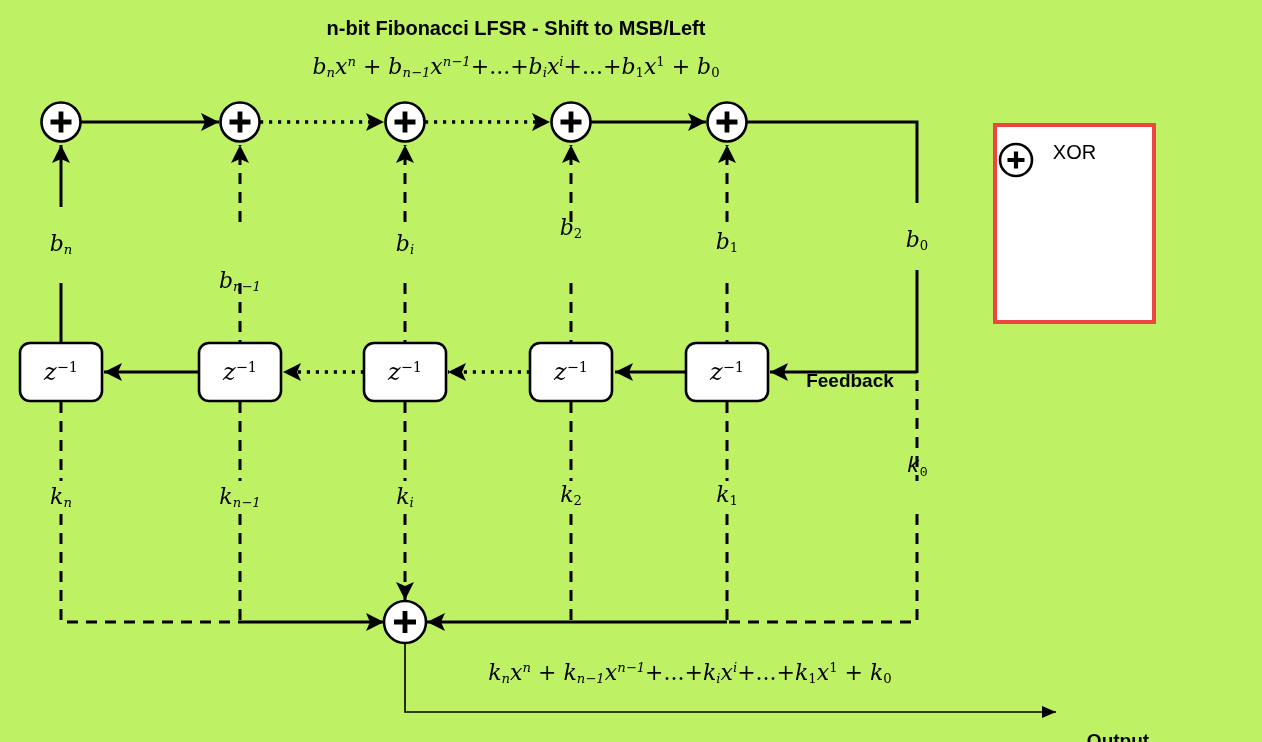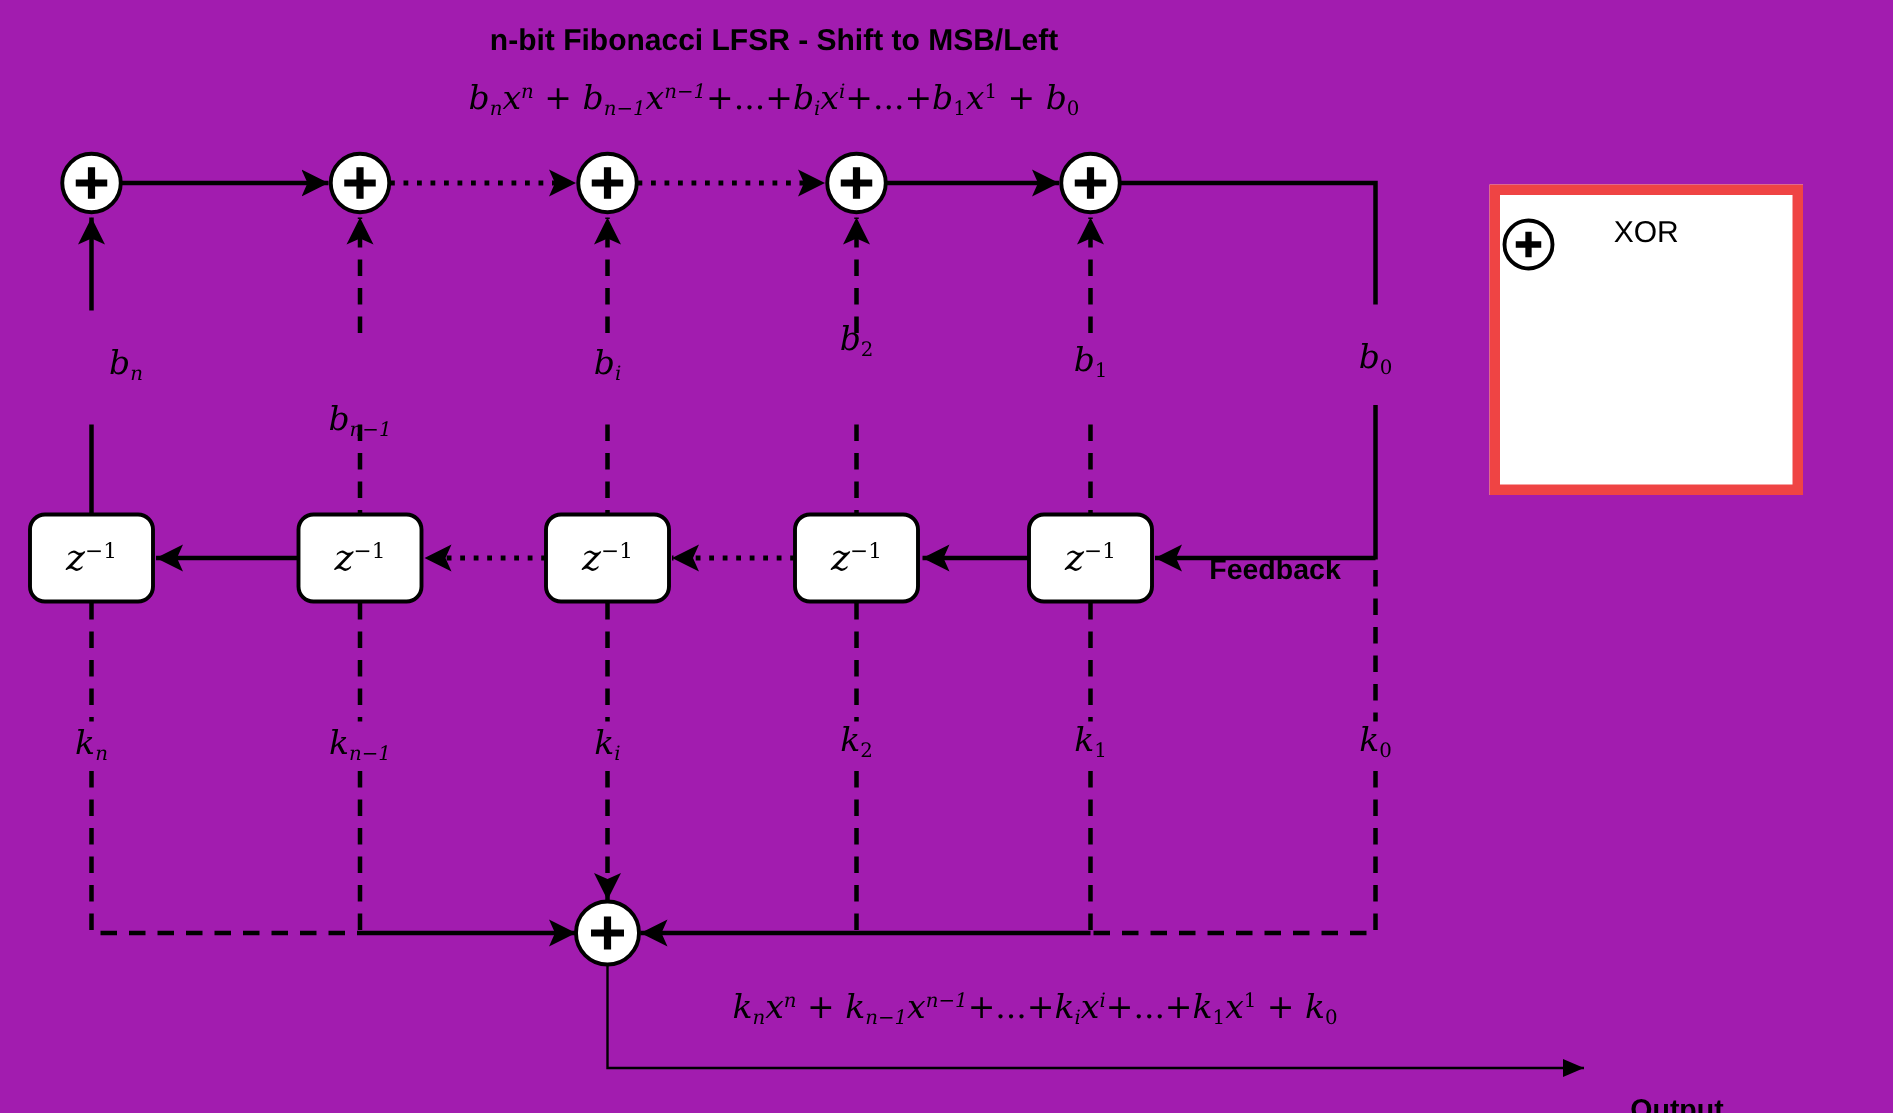--- a/index.html
+++ b/index.html
@@ -3,7 +3,7 @@
 <meta charset="utf-8">
 <style>
   html,body{margin:0;padding:0;background:#ffffff;}
-  .stage{position:relative;width:1262px;height:742px;background:#a21caf;overflow:hidden;
+  .stage{position:relative;width:1262px;height:742px;background:#bef264;overflow:hidden;
          font-family:"Liberation Sans",sans-serif;color:#000;}
   svg{position:absolute;left:0;top:0;}
   .ln{stroke:#000;stroke-width:3;fill:none;}

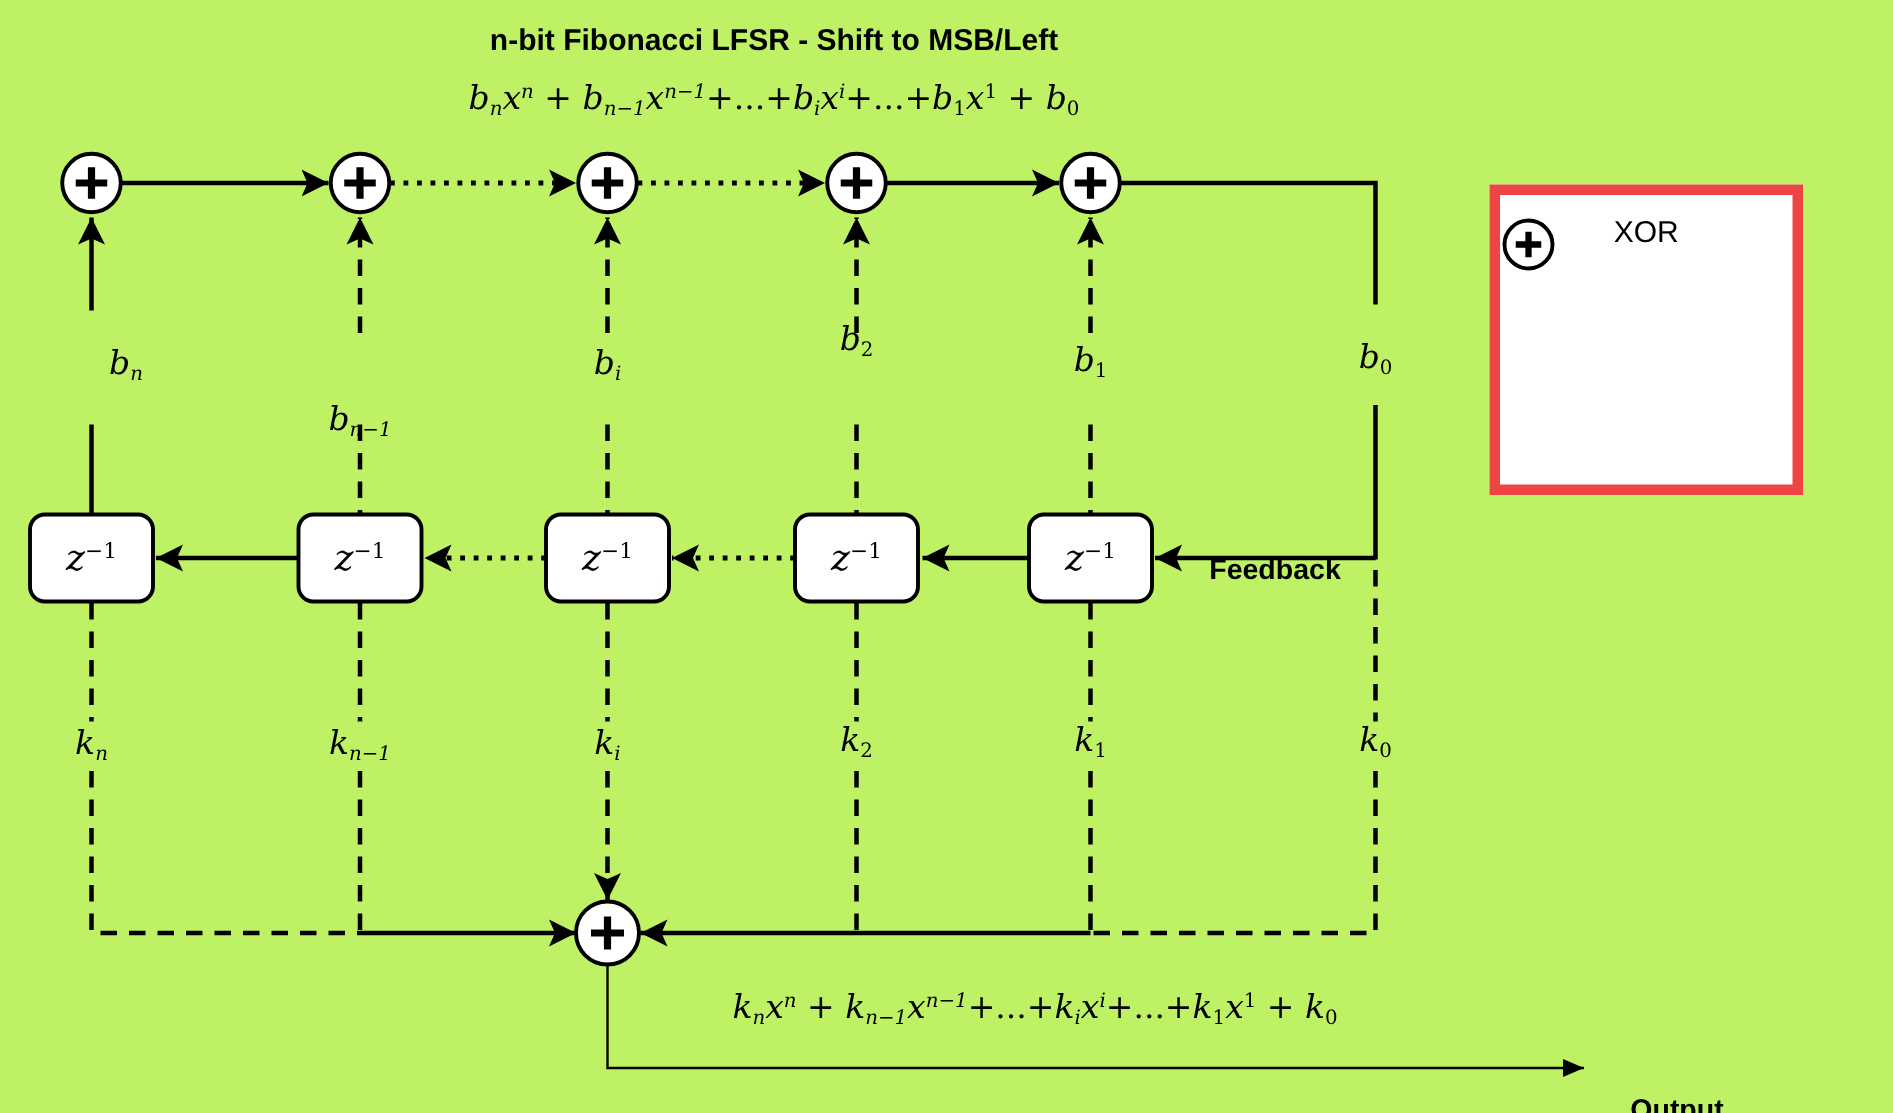--- a/index.html
+++ b/index.html
@@ -20,7 +20,7 @@
   .title{font-weight:bold;font-size:20px;}
   .bold-note{font-weight:bold;font-size:19px;margin-top:29px;}
   .legend-box{position:absolute;left:993px;top:123px;width:155px;height:193px;
-              border:7px solid #ef4444;background:#fff;padding-left:40px;}
+              border:4px solid #ef4444;background:#fff;}
   .legend-row1{position:absolute;top:14px;left:0;width:100%;display:flex;
                justify-content:center;align-items:center;gap:3px;}
   .legend-xor-text{font-size:20px;}

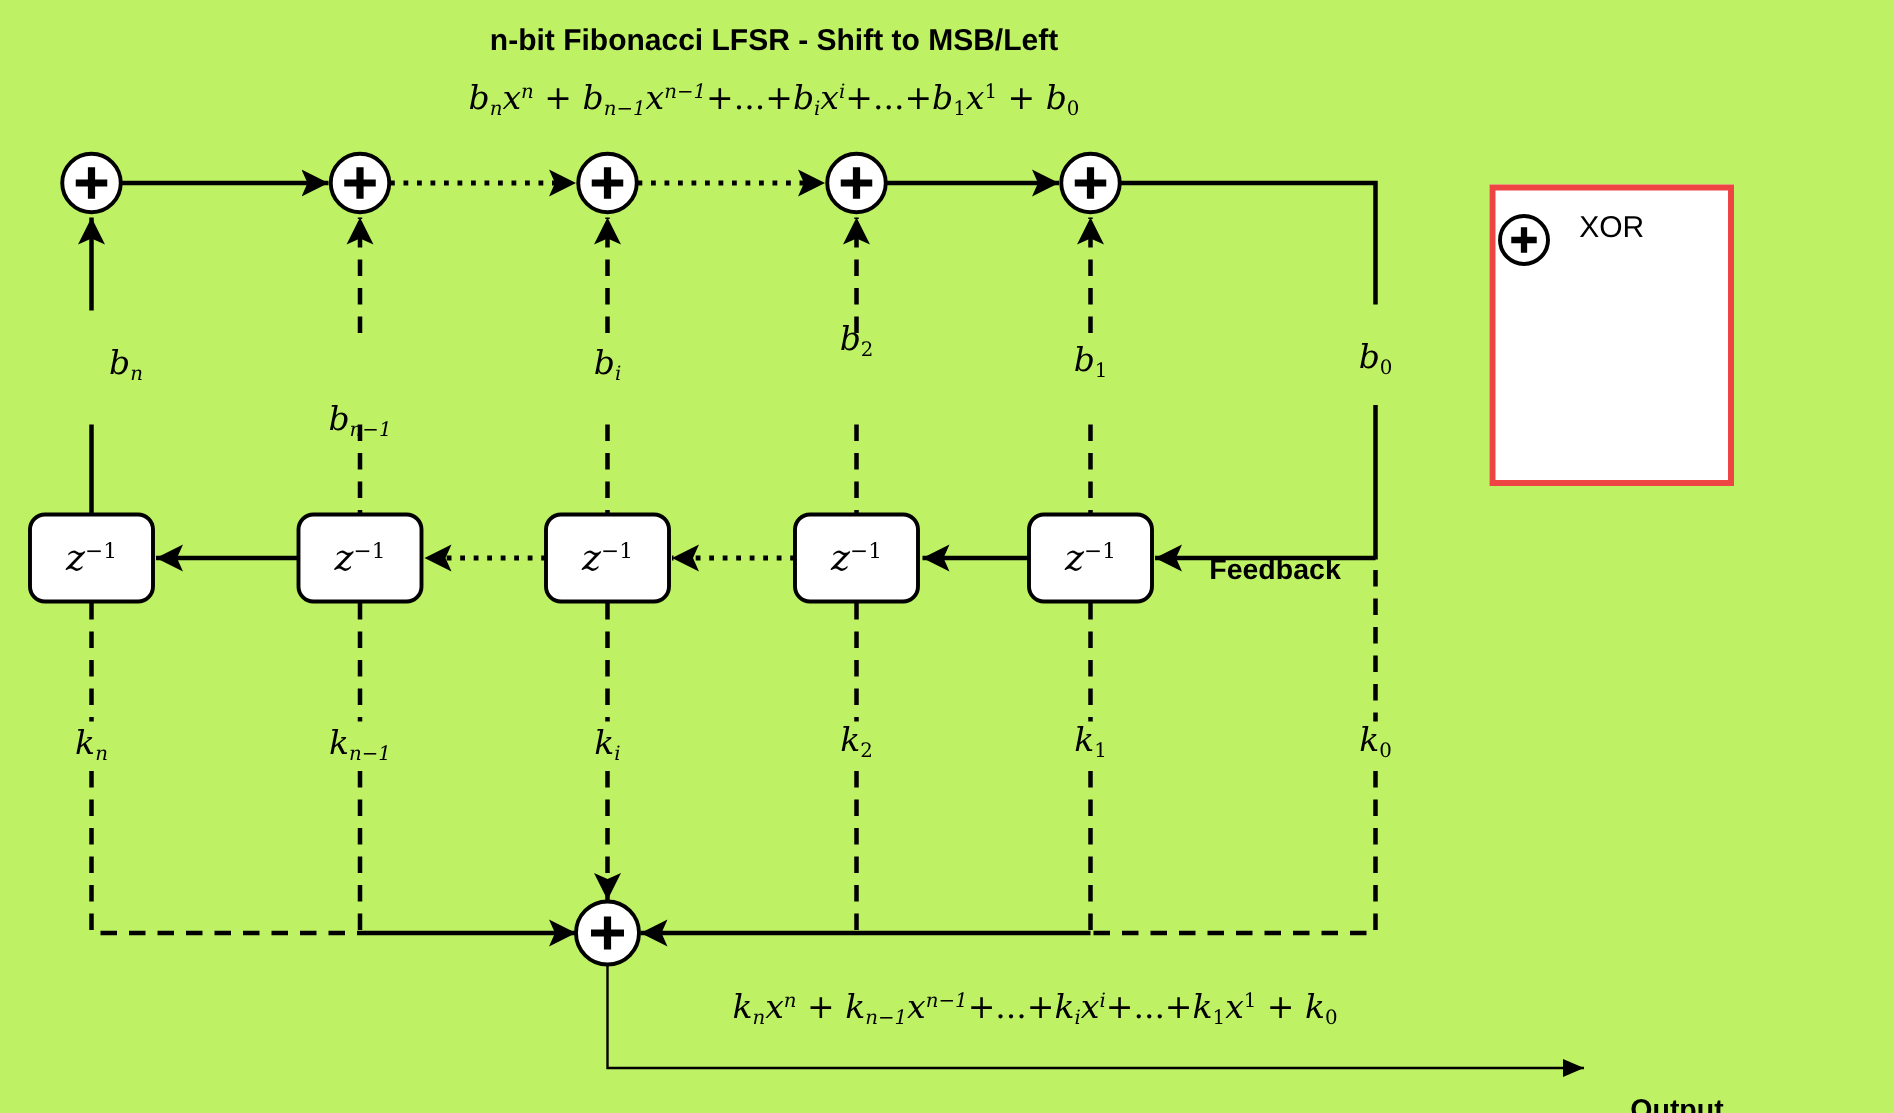--- a/index.html
+++ b/index.html
@@ -202,7 +202,7 @@
 
   <div class="lbl math" style="left:516px;top:67px;"><span class=" seg-i">b</span><span class="seg-sub seg-i">n</span><span class=" seg-i">x</span><span class="seg-sup seg-i">n</span><span class=""> + </span><span class=" seg-i">b</span><span class="seg-sub seg-i">n−1</span><span class=" seg-i">x</span><span class="seg-sup seg-i">n−1</span><span class="">+...+</span><span class=" seg-i">b</span><span class="seg-sub seg-i">i</span><span class=" seg-i">x</span><span class="seg-sup seg-i">i</span><span class="">+...+</span><span class=" seg-i">b</span><span class="seg-sub">1</span><span class=" seg-i">x</span><span class="seg-sup">1</span><span class=""> + </span><span class=" seg-i">b</span><span class="seg-sub">0</span></div>
 
-  <div class="lbl math" style="left:61px;top:244px;margin-left:23px;"><span class=" seg-i">b</span><span class="seg-sub seg-i">n</span></div>
+  <div class="lbl math" style="left:61px;top:244px;"><span class=" seg-i">b</span><span class="seg-sub seg-i">n</span></div>
   <div class="lbl math" style="left:240px;top:244px;margin-top:37px;"><span class=" seg-i">b</span><span class="seg-sub seg-i">n−1</span></div>
   <div class="lbl math" style="left:405px;top:244px;"><span class=" seg-i">b</span><span class="seg-sub seg-i">i</span></div>
   <div class="lbl math" style="left:571px;top:228px;text-align:center;"><span class=" seg-i">b</span><span class="seg-sub">2</span></div>

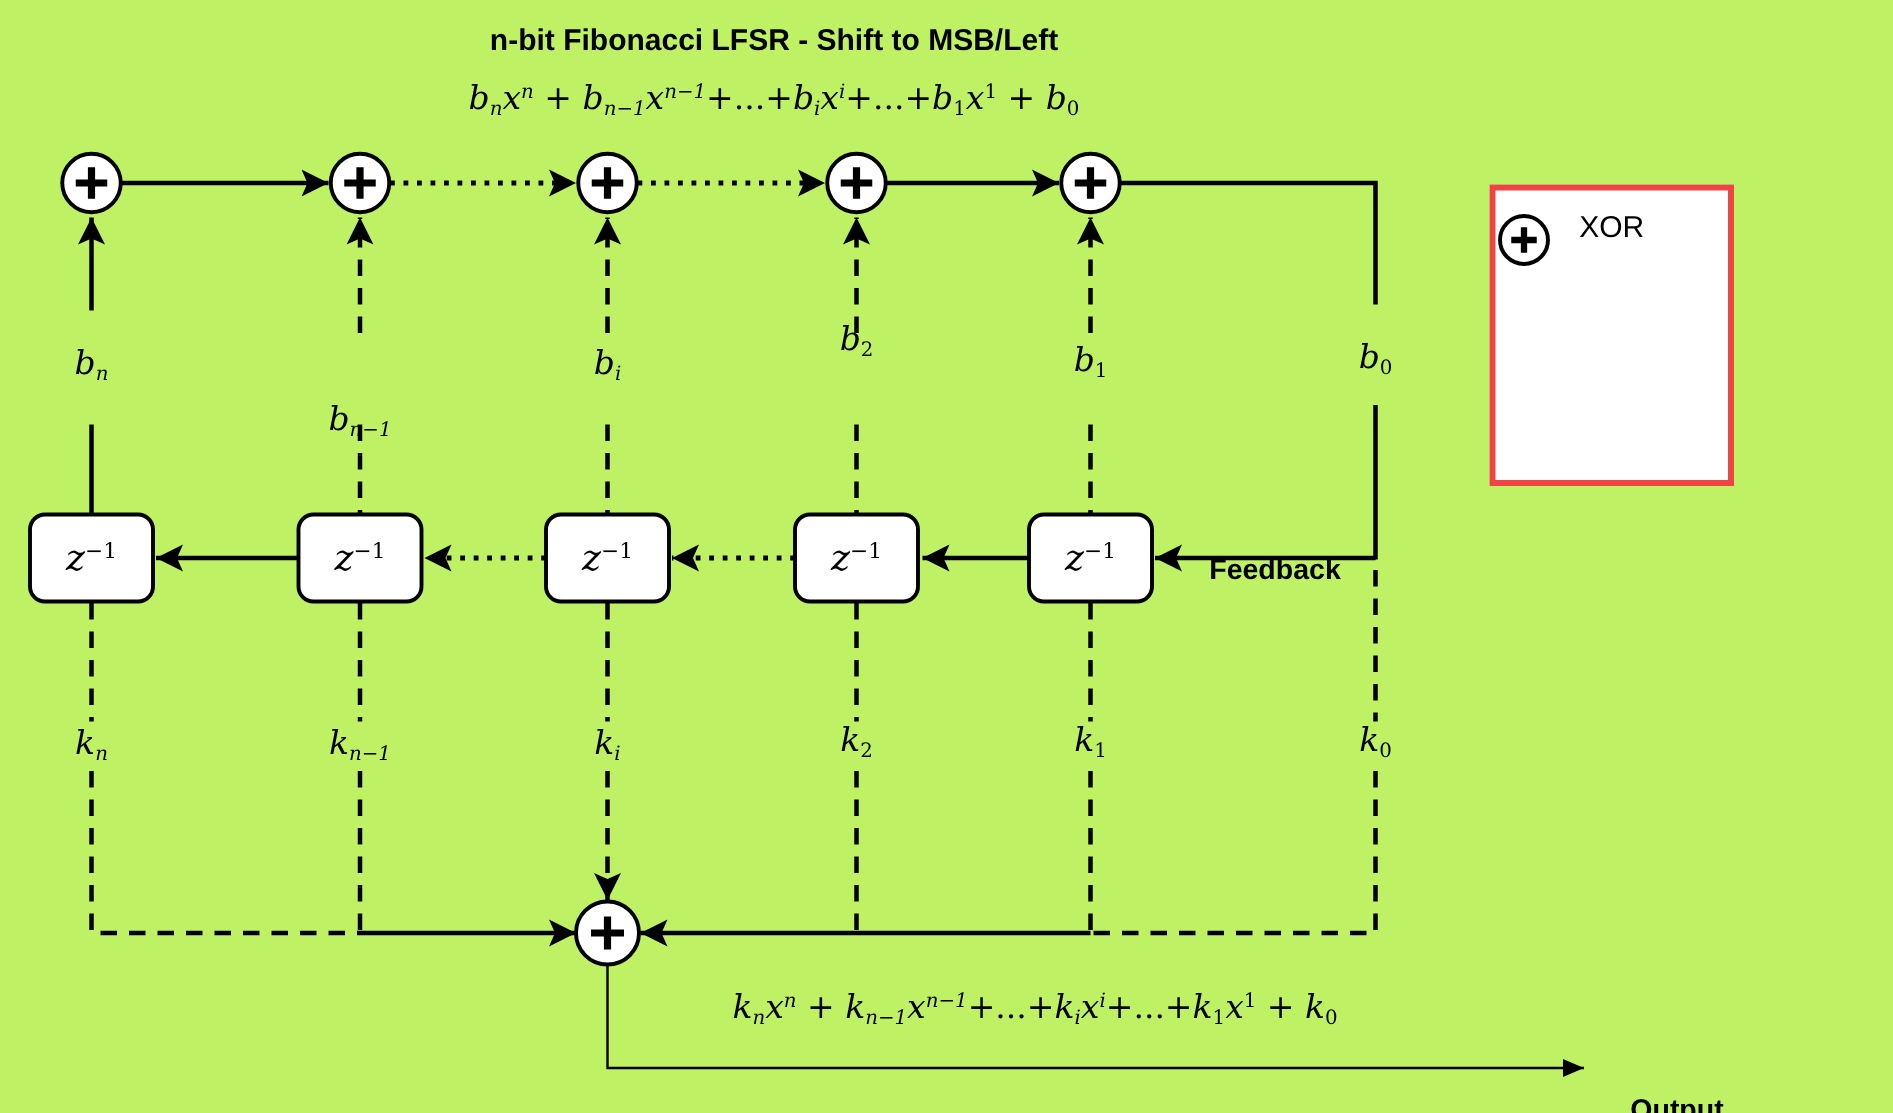--- a/index.html
+++ b/index.html
@@ -222,7 +222,7 @@
   <div class="lbl math" style="left:405px;top:497px;"><span class=" seg-i">k</span><span class="seg-sub seg-i">i</span></div>
   <div class="lbl math" style="left:571px;top:495px;"><span class=" seg-i">k</span><span class="seg-sub">2</span></div>
   <div class="lbl math" style="left:727px;top:495px;"><span class=" seg-i">k</span><span class="seg-sub">1</span></div>
-  <div class="lbl math" style="left:917px;top:495px;"><span class=" seg-i">k</span><span class="seg-sub">0</span></div>
+  <div class="lbl math" style="left:917px;top:467px;font-family:Liberation Mono, monospace;"><span class=" seg-i">k</span><span class="seg-sub">0</span></div>
 
   <div class="lbl math" style="left:690px;top:673px;"><span class=" seg-i">k</span><span class="seg-sub seg-i">n</span><span class=" seg-i">x</span><span class="seg-sup seg-i">n</span><span class=""> + </span><span class=" seg-i">k</span><span class="seg-sub seg-i">n−1</span><span class=" seg-i">x</span><span class="seg-sup seg-i">n−1</span><span class="">+...+</span><span class=" seg-i">k</span><span class="seg-sub seg-i">i</span><span class=" seg-i">x</span><span class="seg-sup seg-i">i</span><span class="">+...+</span><span class=" seg-i">k</span><span class="seg-sub">1</span><span class=" seg-i">x</span><span class="seg-sup">1</span><span class=""> + </span><span class=" seg-i">k</span><span class="seg-sub">0</span></div>
 

